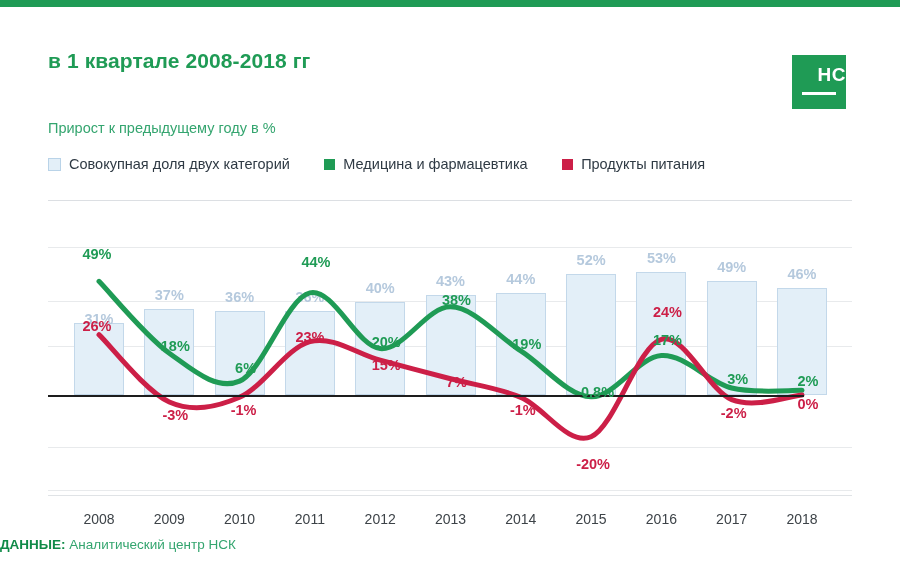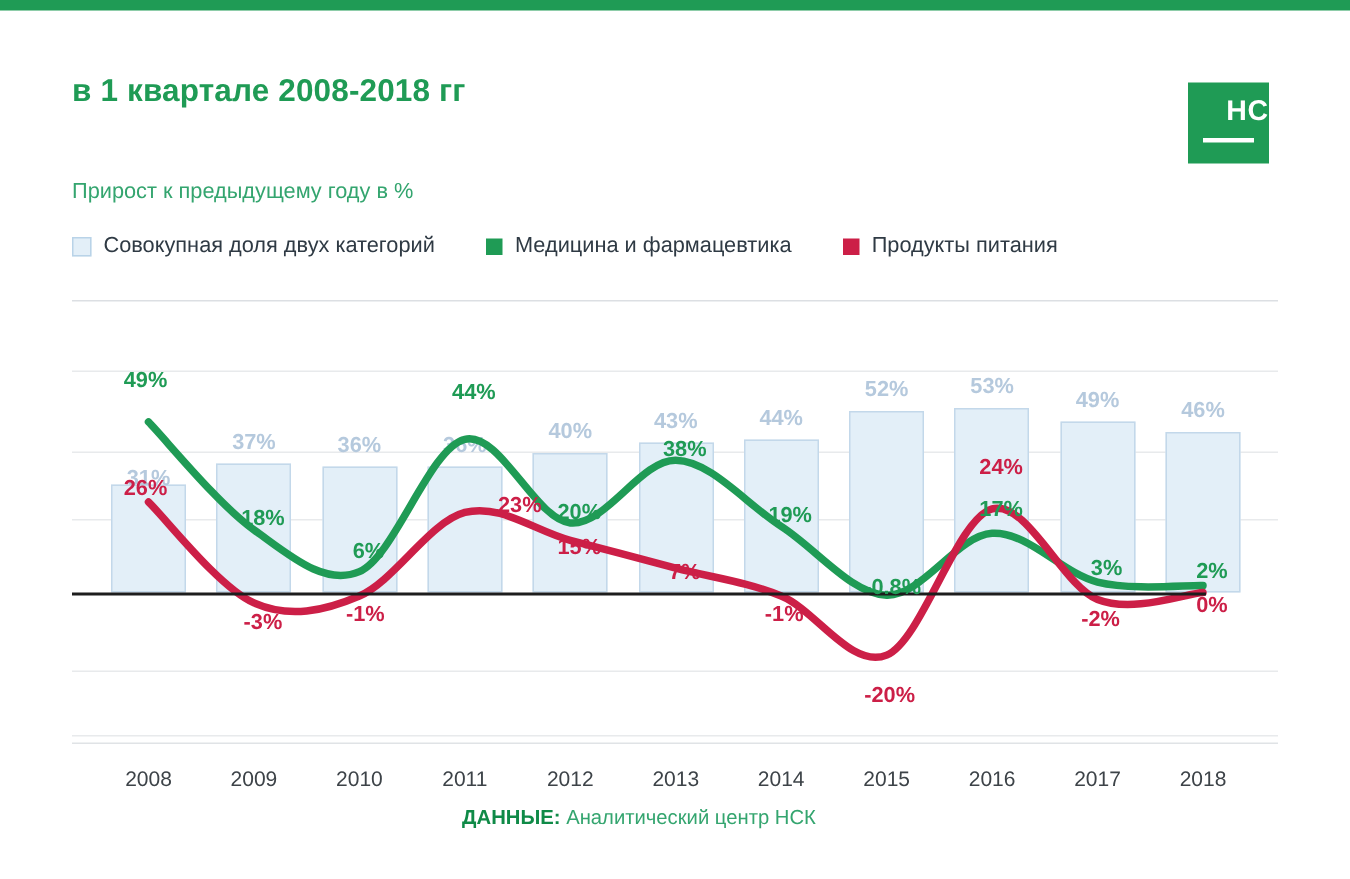--- a/index.html
+++ b/index.html
@@ -160,7 +160,7 @@
       <div class="pt-label pt-red" style="left: 57px; top: 117.68px;">26%</div>
       <div class="pt-label pt-red" style="left: 135.3px; top: 206.96px;">-3%</div>
       <div class="pt-label pt-red" style="left: 203.6px; top: 202.32px;">-1%</div>
-      <div class="pt-label pt-red" style="left: 281px; top: 128.64px; text-align: right;">23%</div>
+      <div class="pt-label pt-red" style="left: 270px; top: 128.64px;">23%</div>
       <div class="pt-label pt-red" style="left: 346.2px; top: 157.2px;">15%</div>
       <div class="pt-label pt-red" style="left: 416.5px; top: 173.76px;">7%</div>
       <div class="pt-label pt-red" style="left: 482.8px; top: 202.32px;">-1%</div>

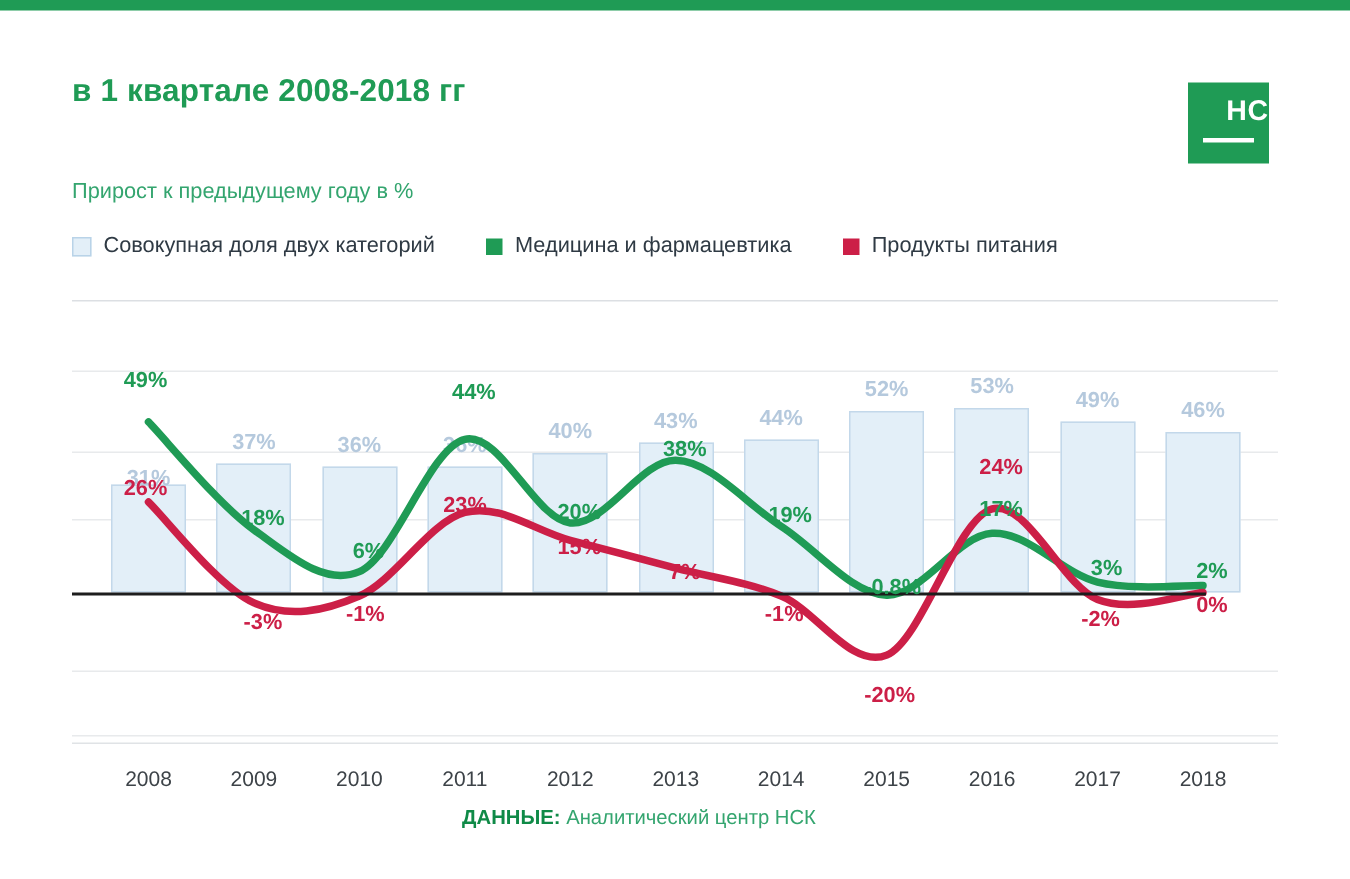--- a/index.html
+++ b/index.html
@@ -68,7 +68,7 @@
     color:#3d4348;font-size:14px;
   }
   #footer{
-    position:absolute;left:0;top:537px;width:852px;text-align:center;
+    position:absolute;left:0;top:537px;width:852px;text-align:left;
     font-size:13.5px;color:#34a56f;
   }
   #footer .fkey{color:#0f8a47;font-weight:bold;}

